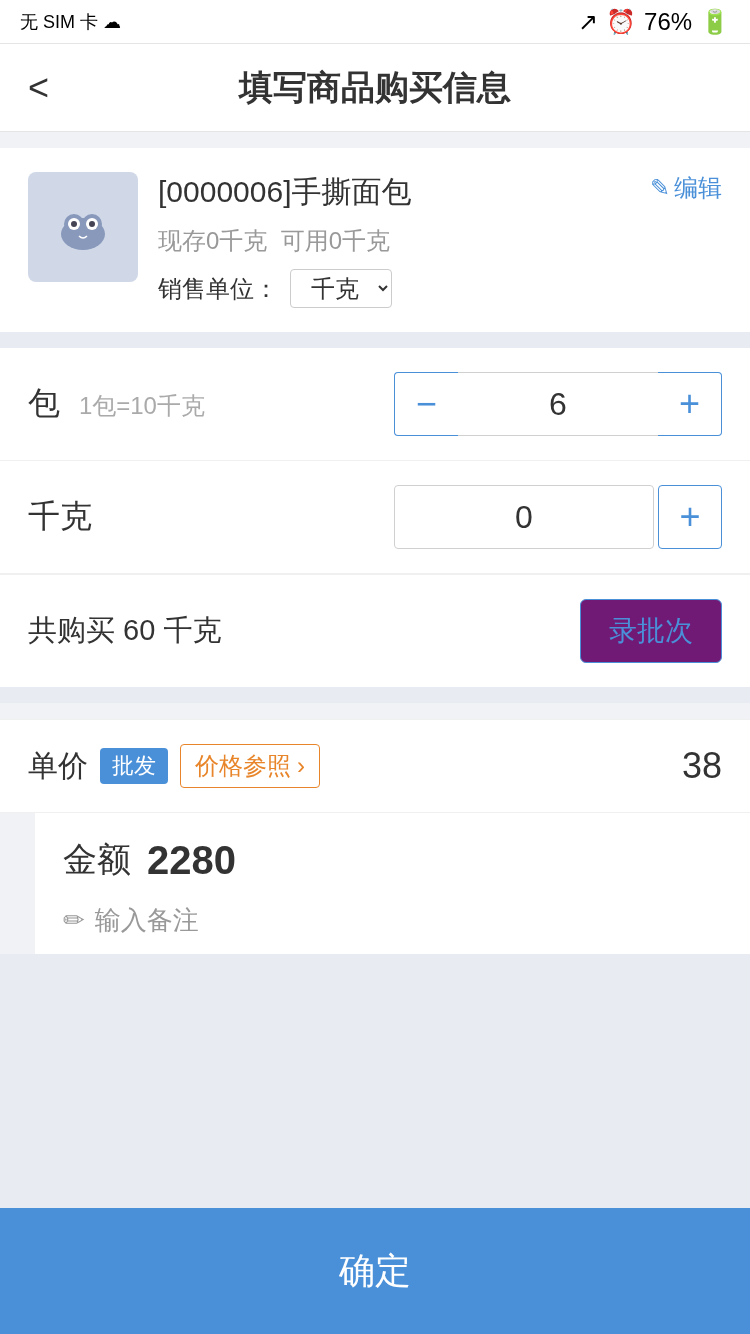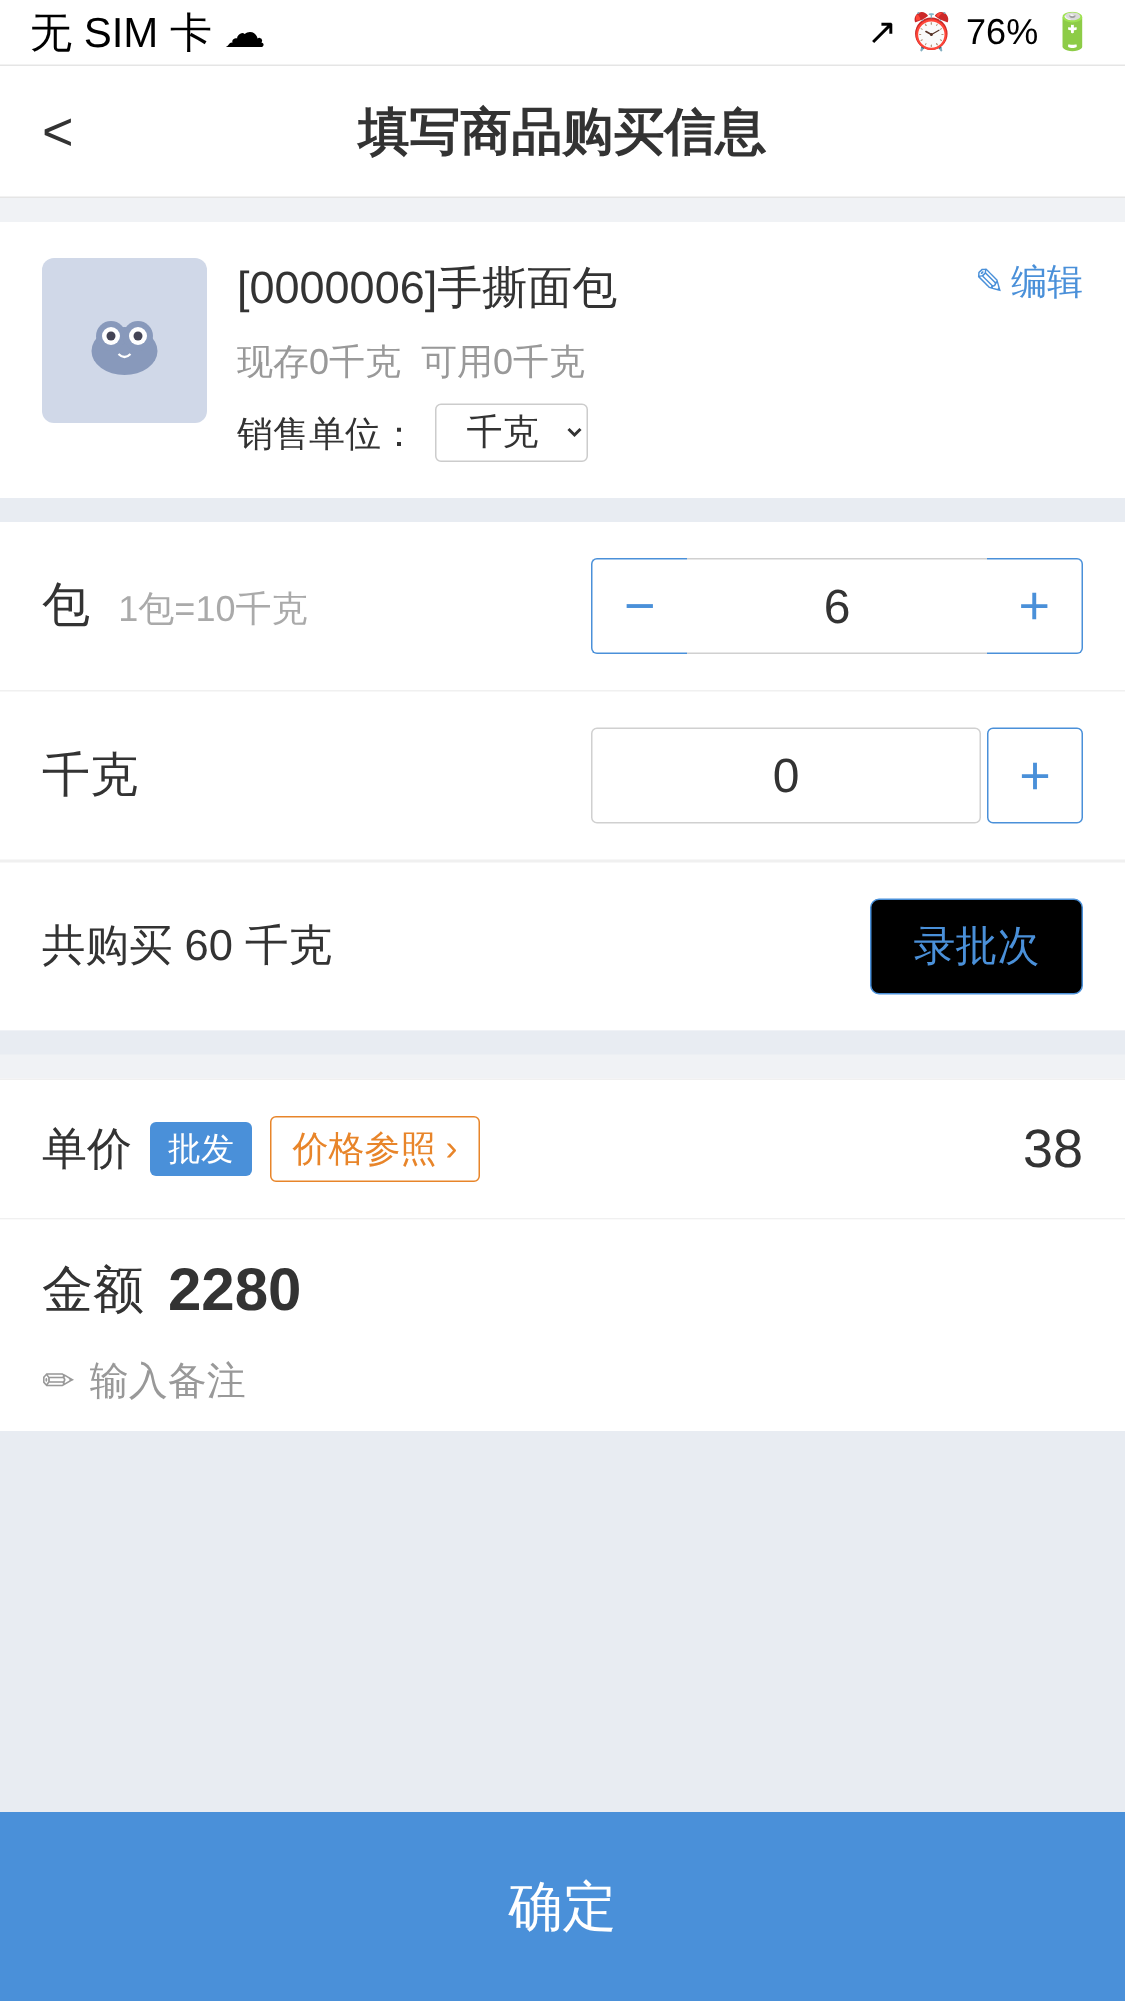--- a/index.html
+++ b/index.html
@@ -26,7 +26,7 @@
       color: #000;
       border-bottom: 1px solid #e5e5e5;
     }
-    .status-left { font-size: 28px; }
+    .status-left { font-size: 18px; }
     .status-center { font-size: 30px; font-weight: 600; }
     .status-right { display: flex; align-items: center; gap: 8px; font-size: 24px; }
 

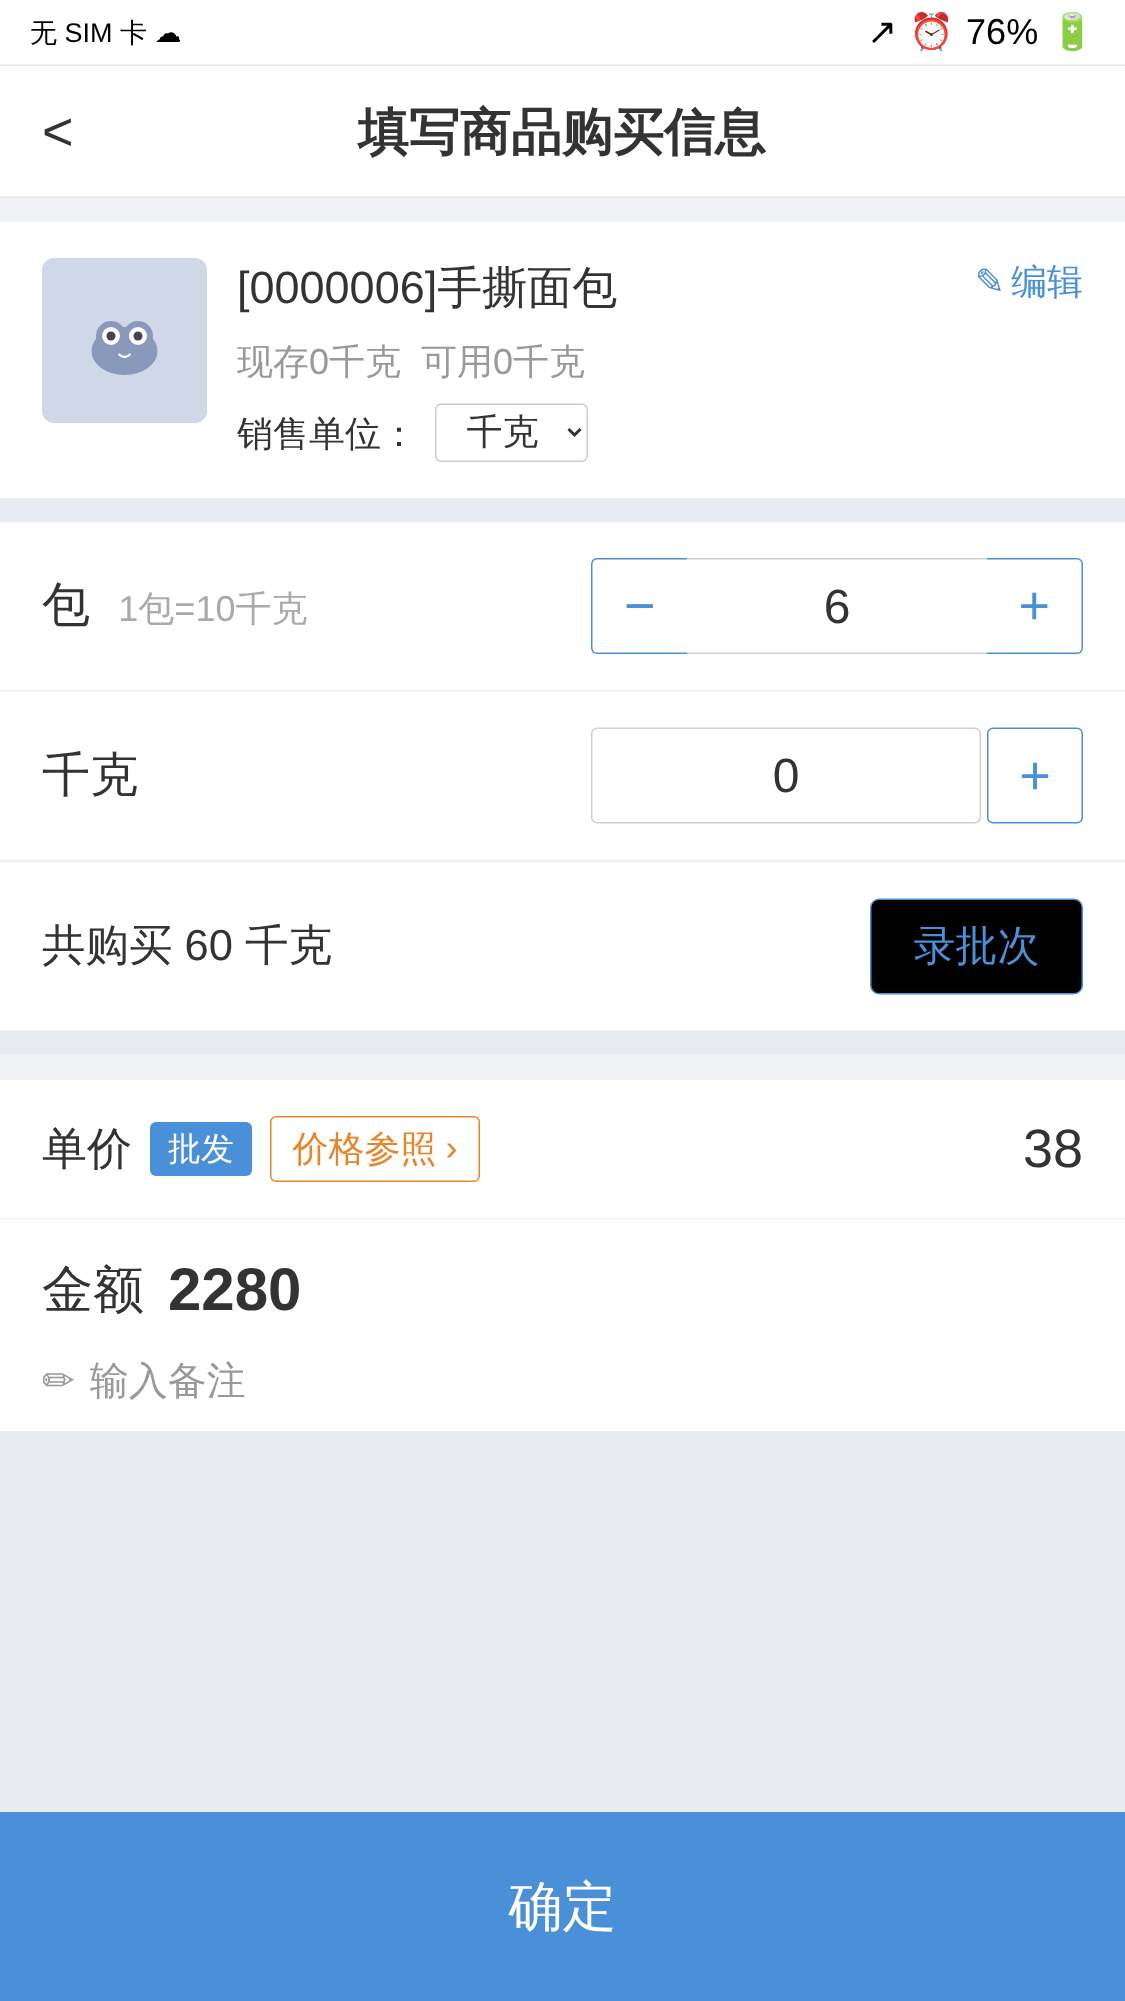--- a/index.html
+++ b/index.html
@@ -196,7 +196,7 @@
     .batch-btn {
       border: 1px solid #4a90d9;
       color: #4a90d9;
-      background: #000000;
+      background: #701a75;
       border-radius: 6px;
       padding: 12px 28px;
       font-size: 28px;

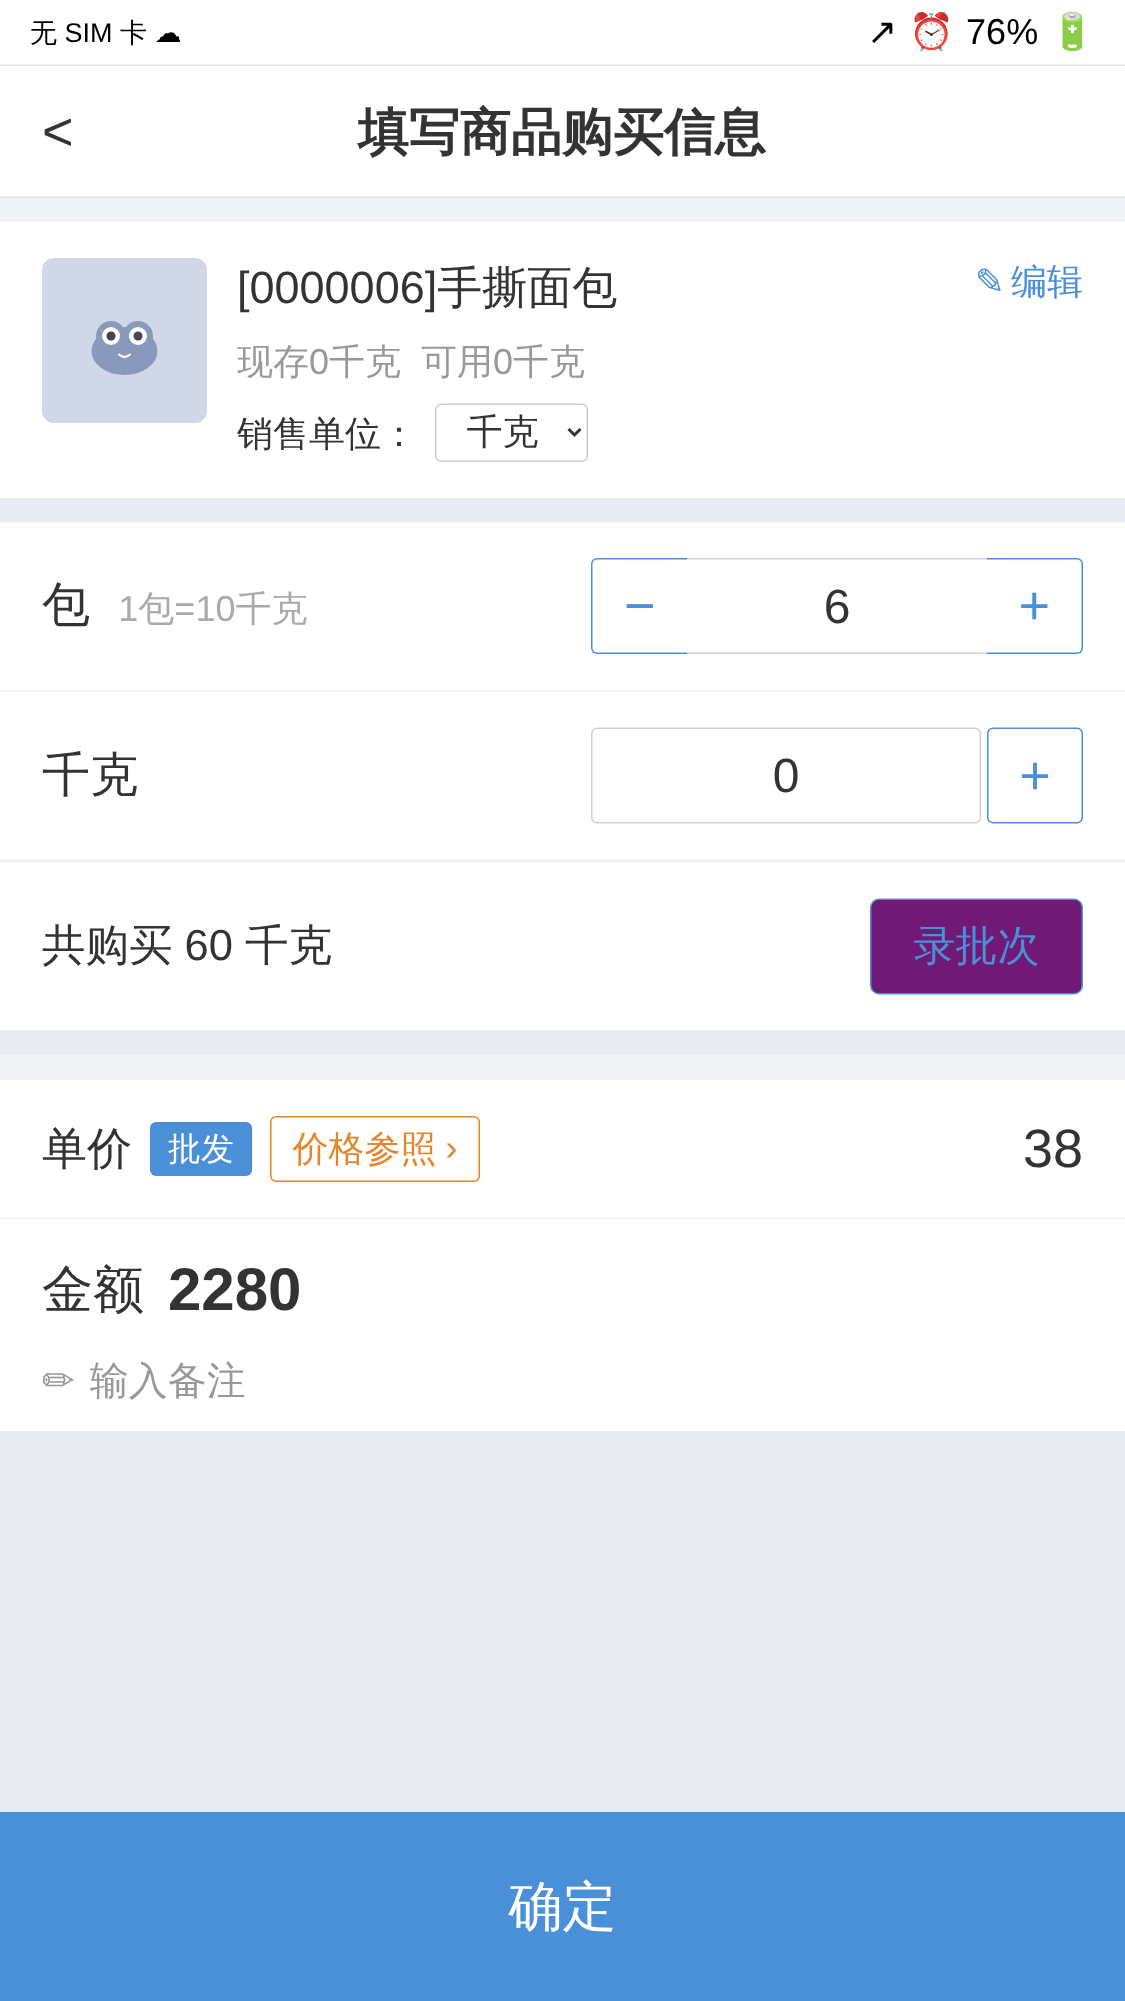--- a/index.html
+++ b/index.html
@@ -252,6 +252,7 @@
     .amount-section {
       background: #fff;
       padding: 24px 28px 16px;
+      margin-left: 35px;
     }
     .amount-row {
       display: flex;

